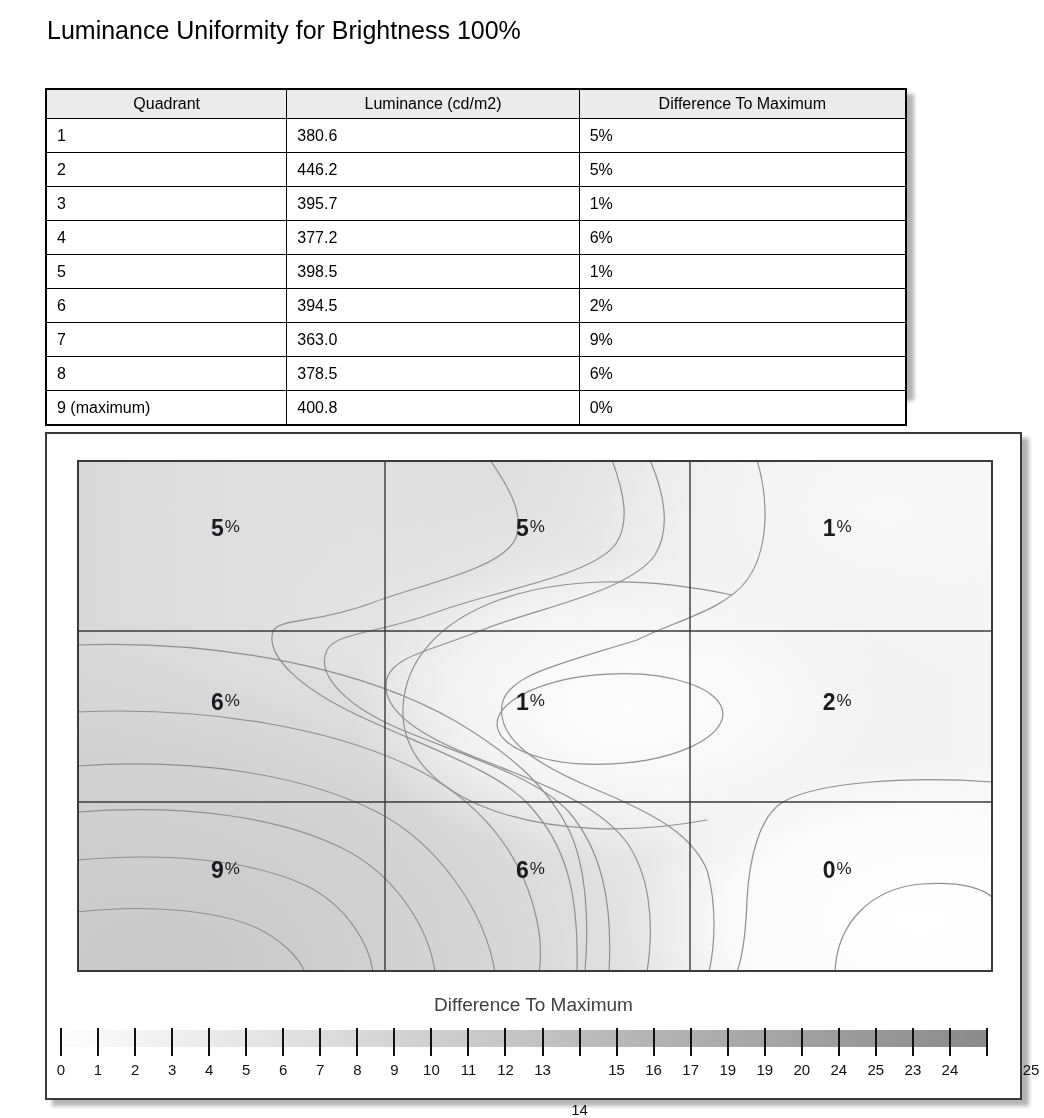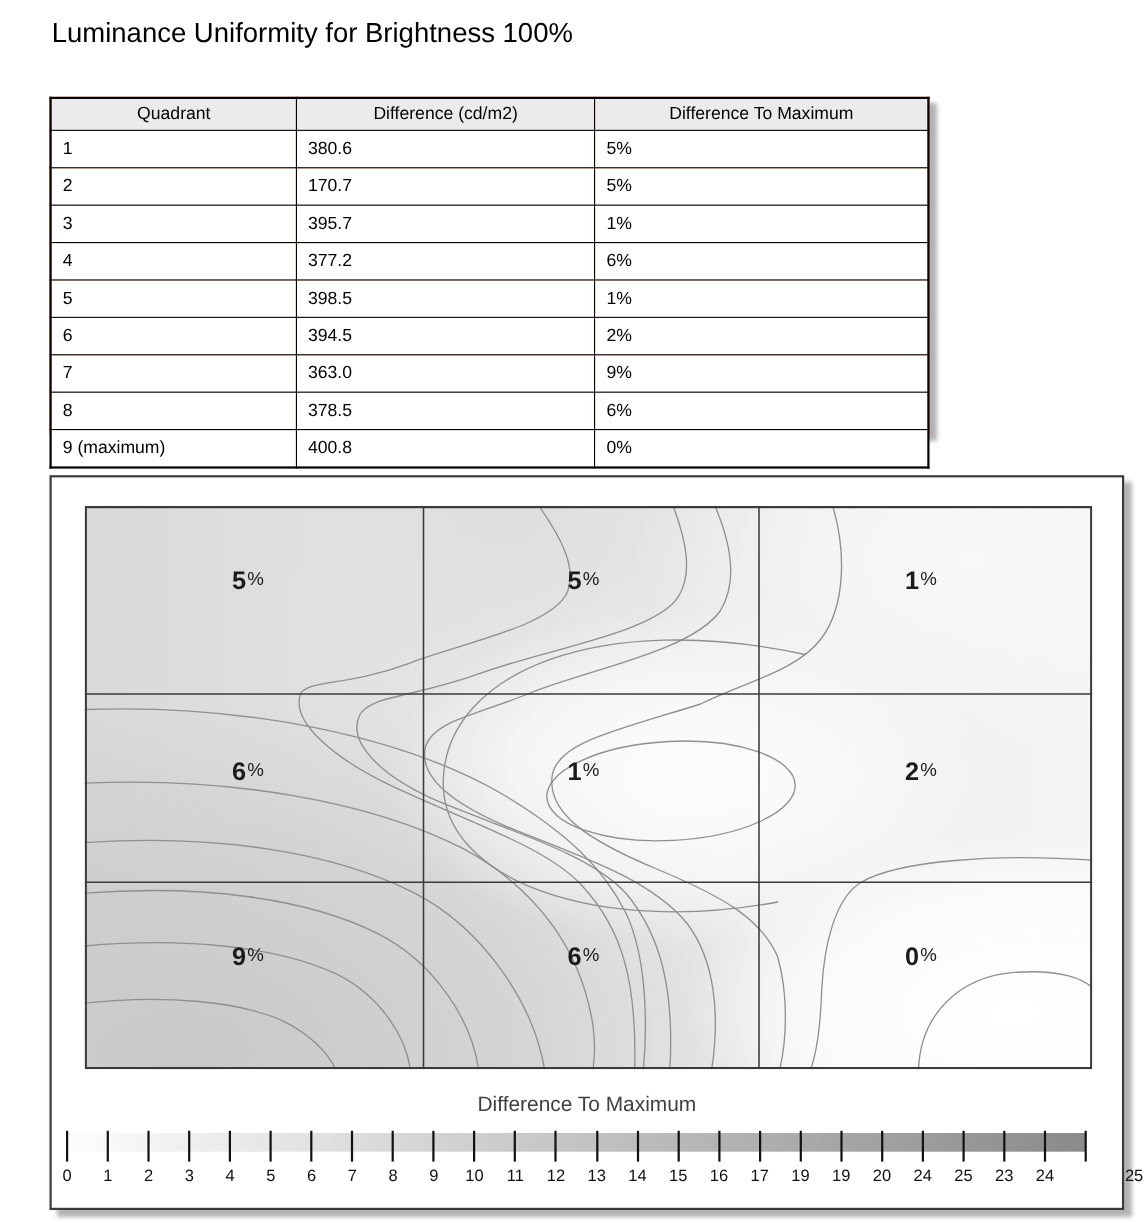--- a/index.html
+++ b/index.html
@@ -12,9 +12,9 @@
   }
   
   .table-panel{
-    position:absolute;left:45px;top:88px;width:800px;height:307px;
+    position:absolute;left:45px;top:88px;width:862px;height:307px;
     box-shadow:7px 6px 4px rgba(0,0,0,0.30);
-    background:#f97316;
+    background:#1d4ed8;
   }
   table.uni{
     width:100%;height:100%;border-collapse:collapse;table-layout:fixed;

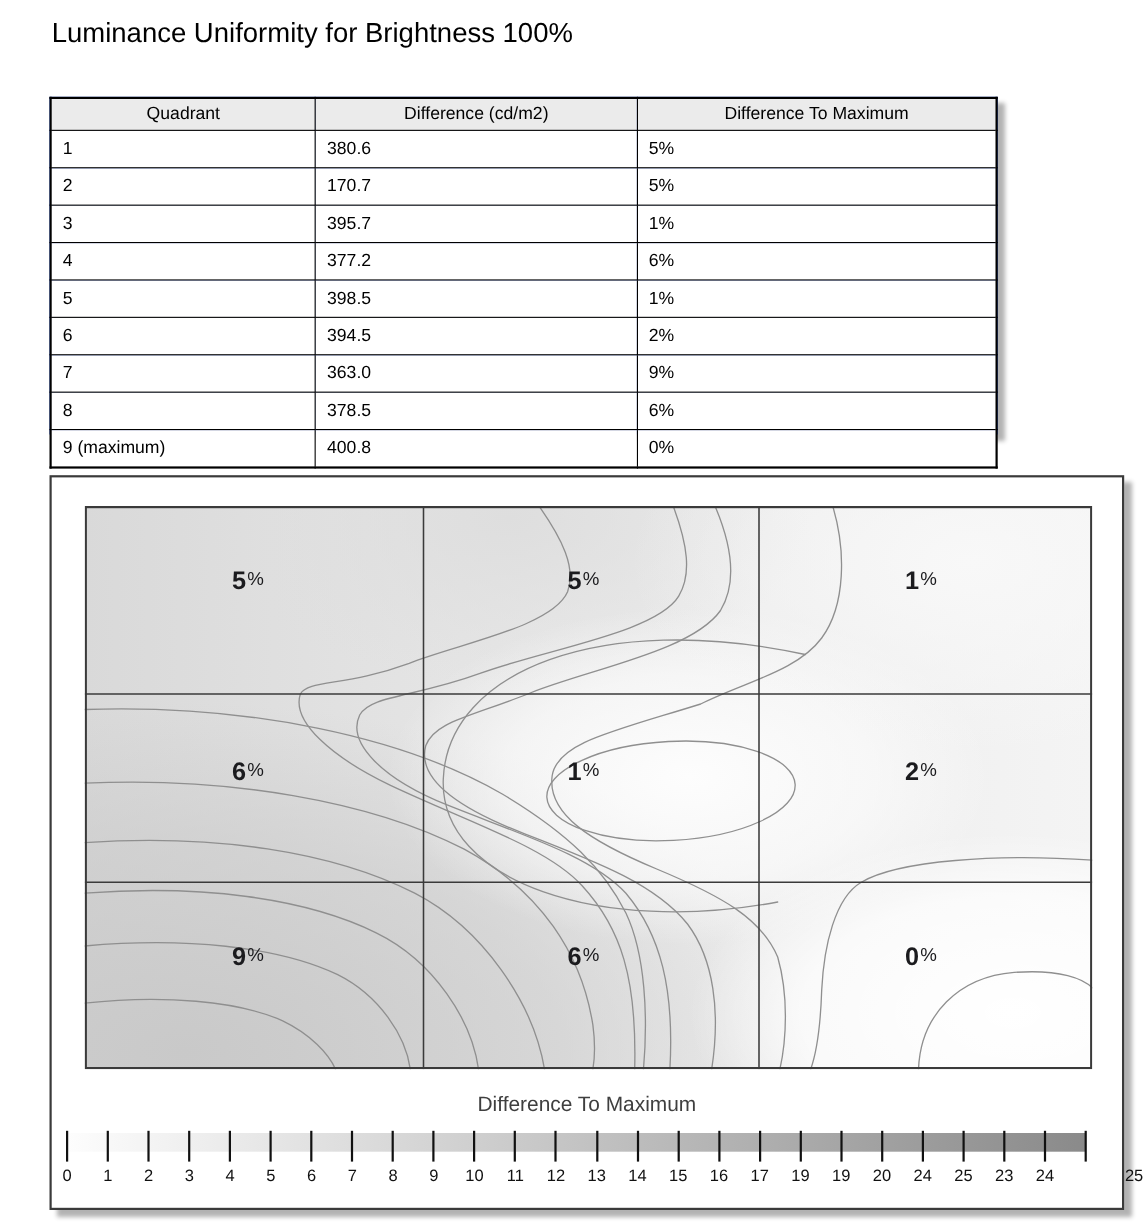--- a/index.html
+++ b/index.html
@@ -89,7 +89,7 @@
     <thead>
       <tr>
           <th>Quadrant</th>
-          <th>Difference (cd/m2)</th>
+          <th>Luminance (cd/m2)</th>
           <th>Difference To Maximum</th>
         </tr>
     </thead>

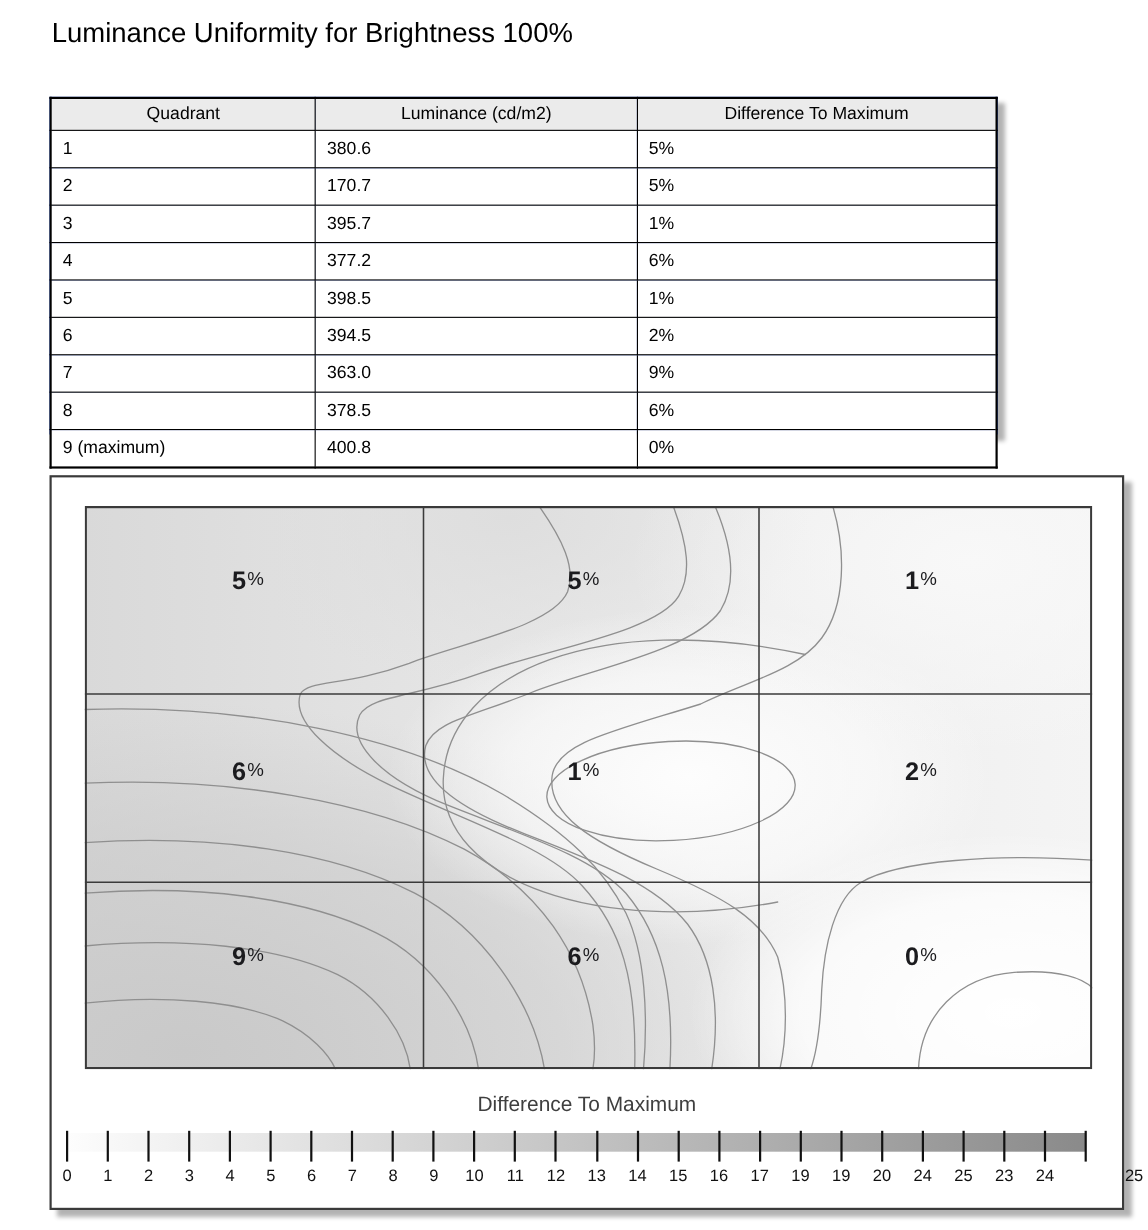--- a/index.html
+++ b/index.html
@@ -101,7 +101,7 @@
         </tr>
         <tr>
           <td class="left">2</td>
-          <td>170.7</td>
+          <td>446.2</td>
           <td>5%</td>
         </tr>
         <tr>

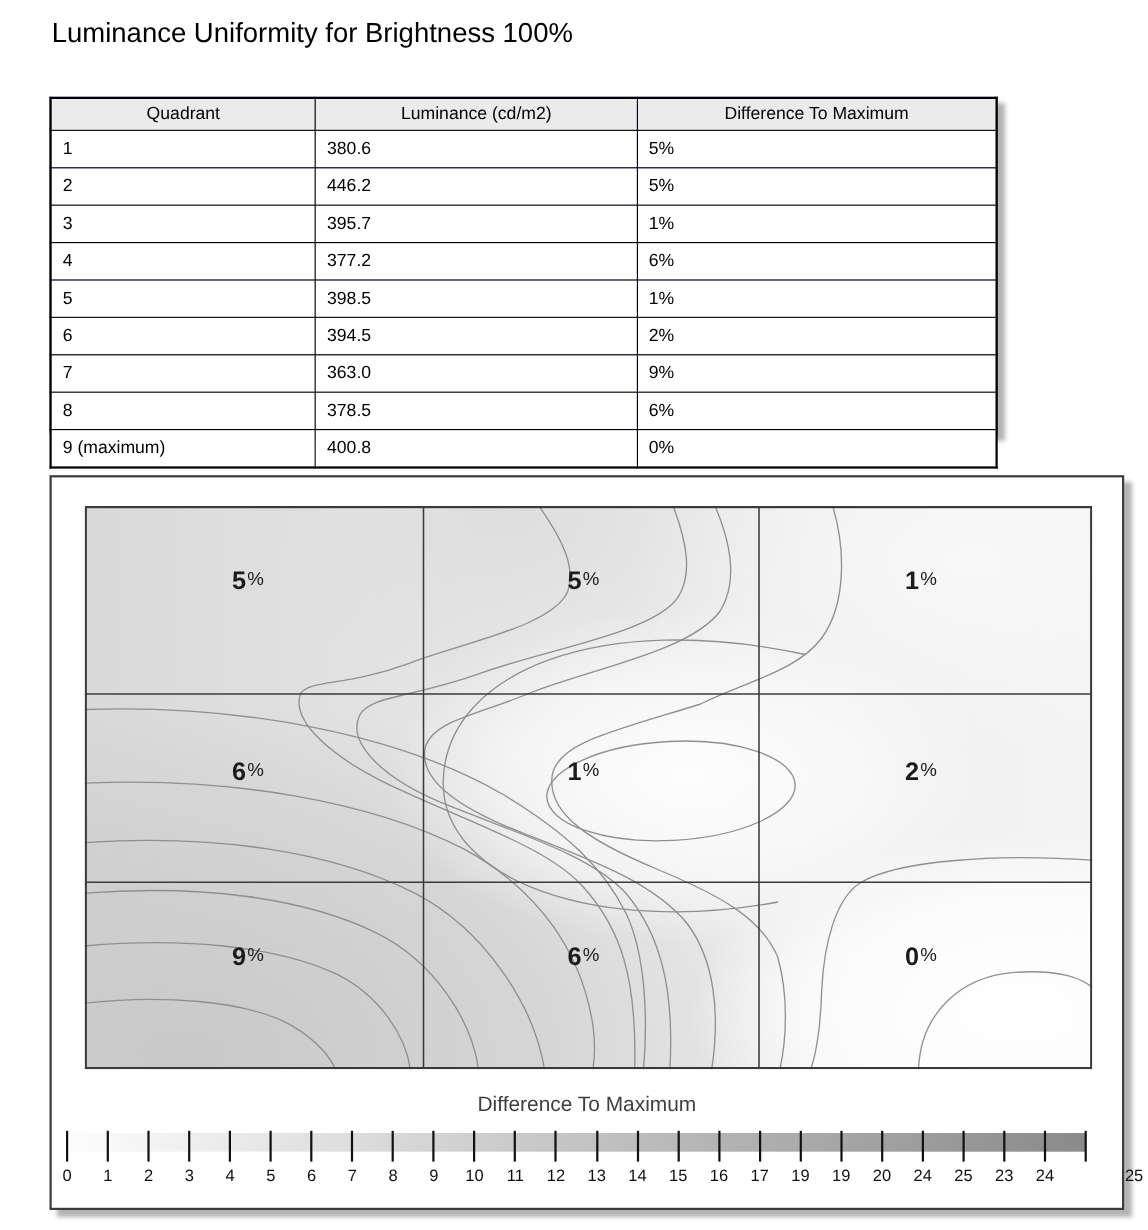--- a/index.html
+++ b/index.html
@@ -264,7 +264,7 @@
         <div class="tick" style="left: 52%;"></div>
         <div class="ticklab" style="left: 52%;">13</div>
         <div class="tick" style="left: 56%;"></div>
-        <div class="ticklab" style="left: 56%;">14</div>
+        <div class="ticklab" style="left: 56%; margin-top: 40px;">14</div>
         <div class="tick" style="left: 60%;"></div>
         <div class="ticklab" style="left: 60%;">15</div>
         <div class="tick" style="left: 64%;"></div>

